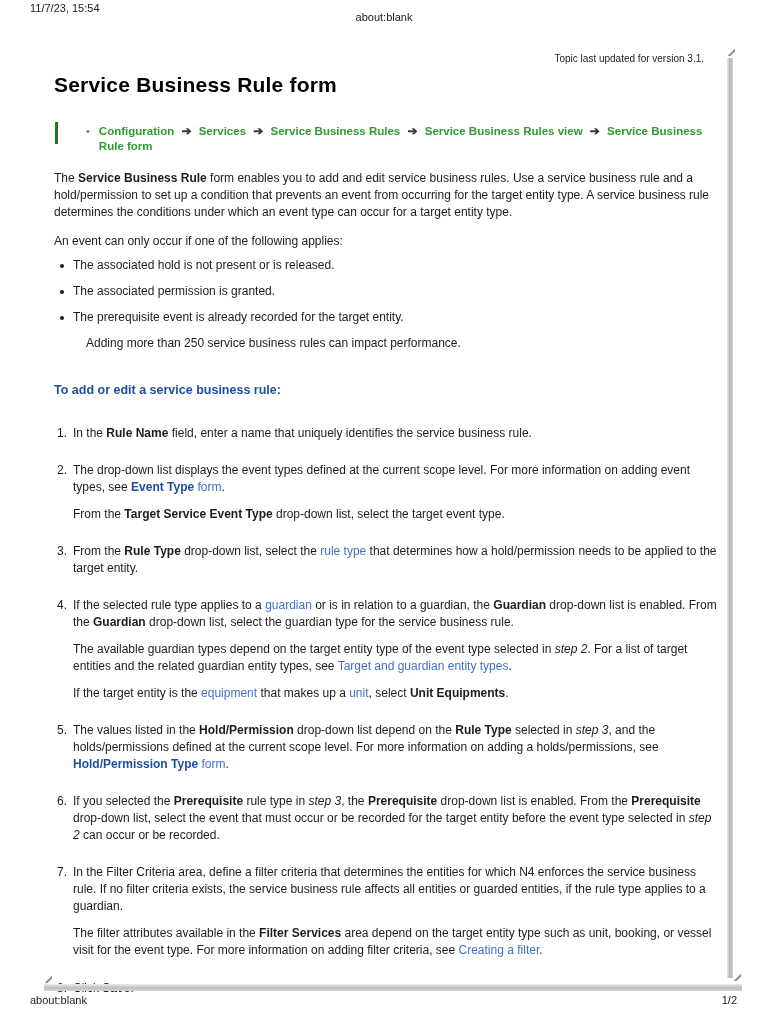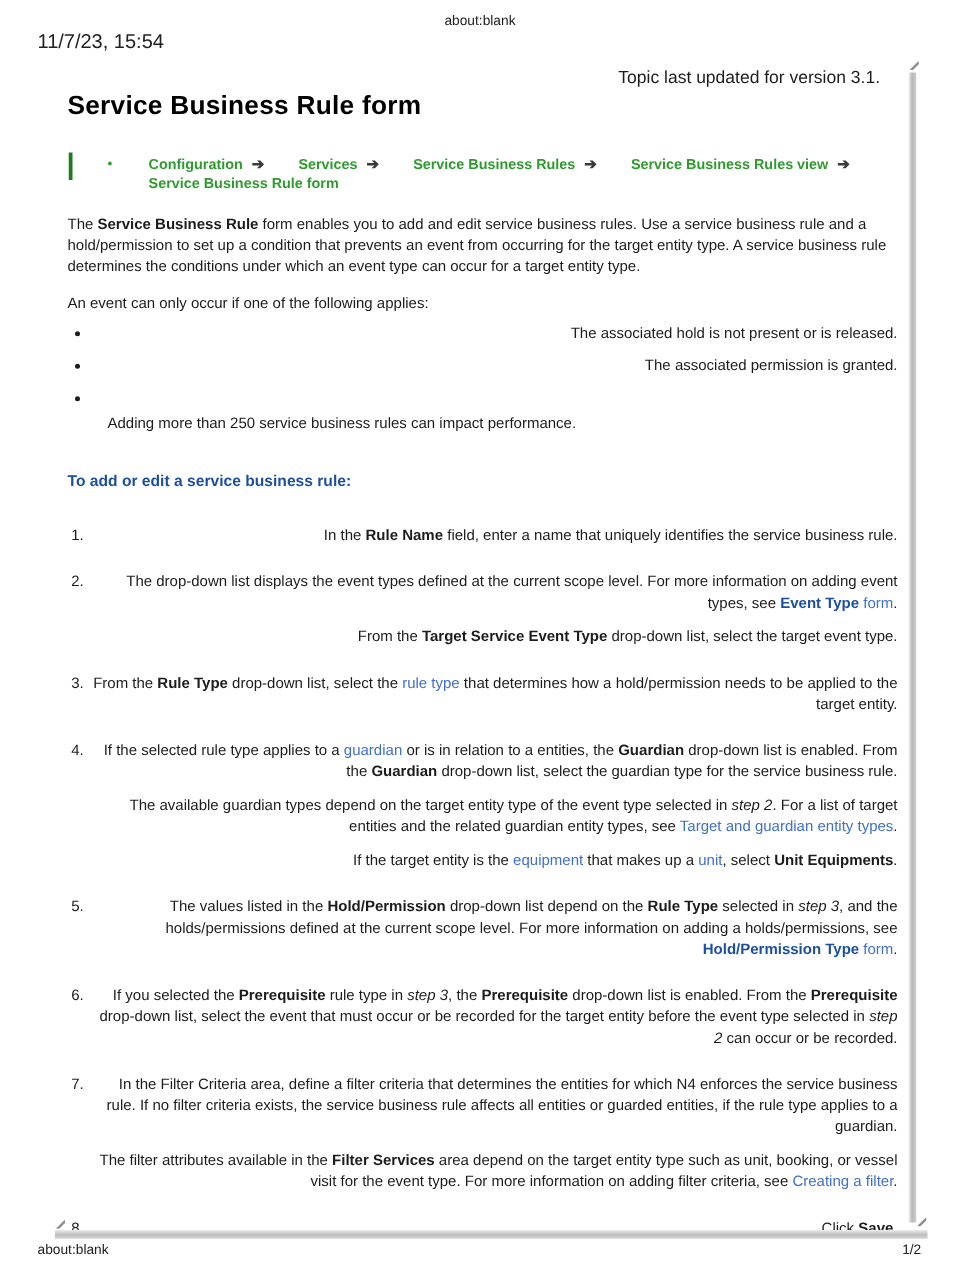--- a/index.html
+++ b/index.html
@@ -8,7 +8,7 @@
     font-family:"Liberation Sans",sans-serif;color:var(--text,#1c1c1c);
     overflow:hidden;
   }
-  .print-hdr-left{position:absolute;top:25px;left:30px;font-size:16px;color:#222;}
+  .print-hdr-left{position:absolute;top:2px;left:30px;font-size:11px;color:#222;}
   .print-hdr-center{position:absolute;top:11px;left:0;width:100%;text-align:center;font-size:11px;color:#222;}
   .version-note{position:absolute;top:53px;right:64px;font-size:14px;color:#1c1c1c;}
   .content{position:absolute;top:70px;left:54px;width:664px;font-size:12px;line-height:1.42;}

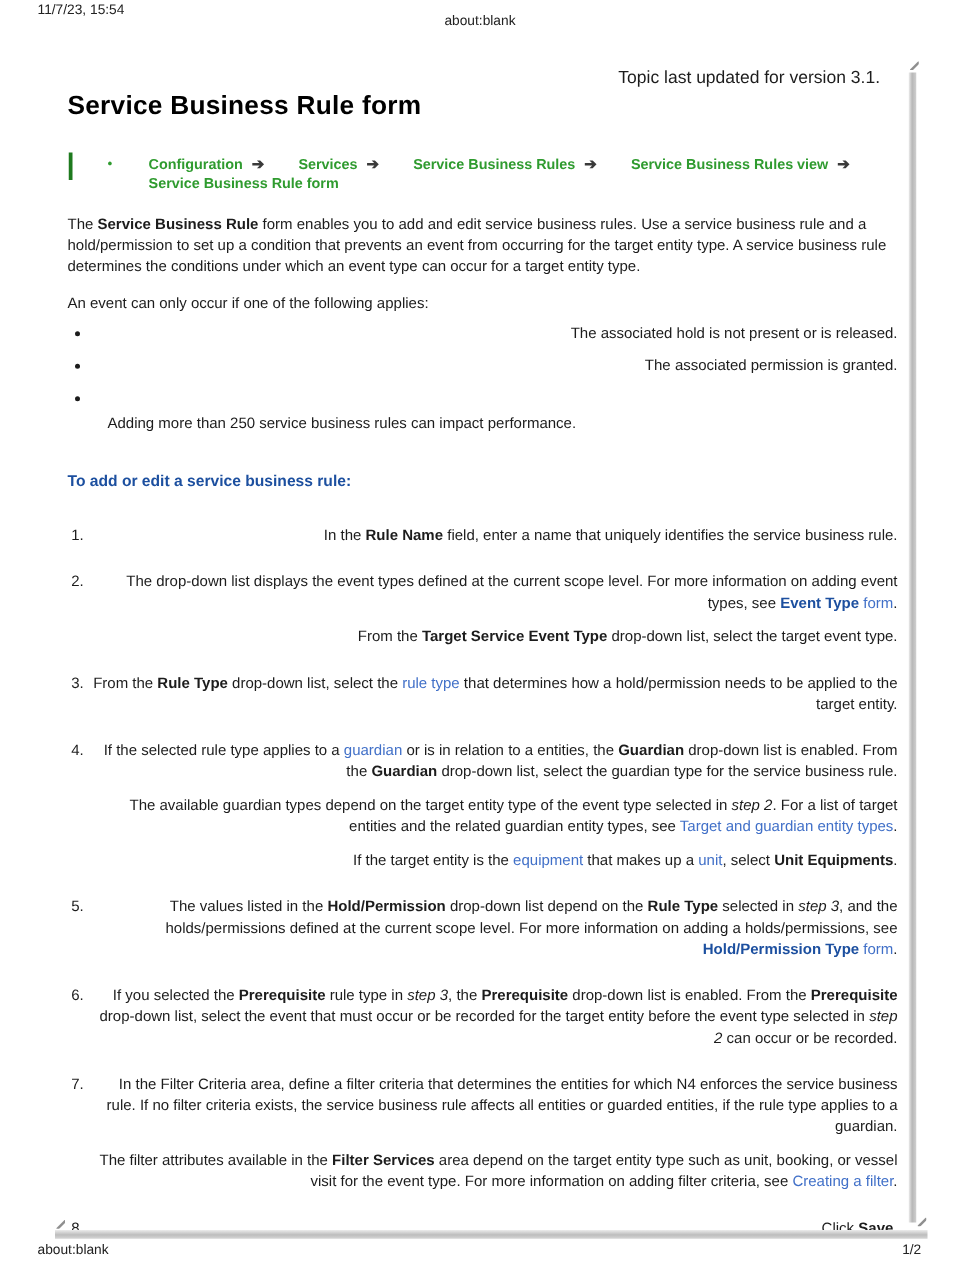--- a/index.html
+++ b/index.html
@@ -10,7 +10,7 @@
   }
   .print-hdr-left{position:absolute;top:2px;left:30px;font-size:11px;color:#222;}
   .print-hdr-center{position:absolute;top:11px;left:0;width:100%;text-align:center;font-size:11px;color:#222;}
-  .version-note{position:absolute;top:53px;right:64px;font-size:14px;color:#1c1c1c;}
+  .version-note{position:absolute;top:53px;right:64px;font-size:10px;color:#1c1c1c;}
   .content{position:absolute;top:70px;left:54px;width:664px;font-size:12px;line-height:1.42;}
   h1.page-title{font-size:21px;font-weight:700;color:#000;margin:0 0 24px 0;letter-spacing:.2px;}
   

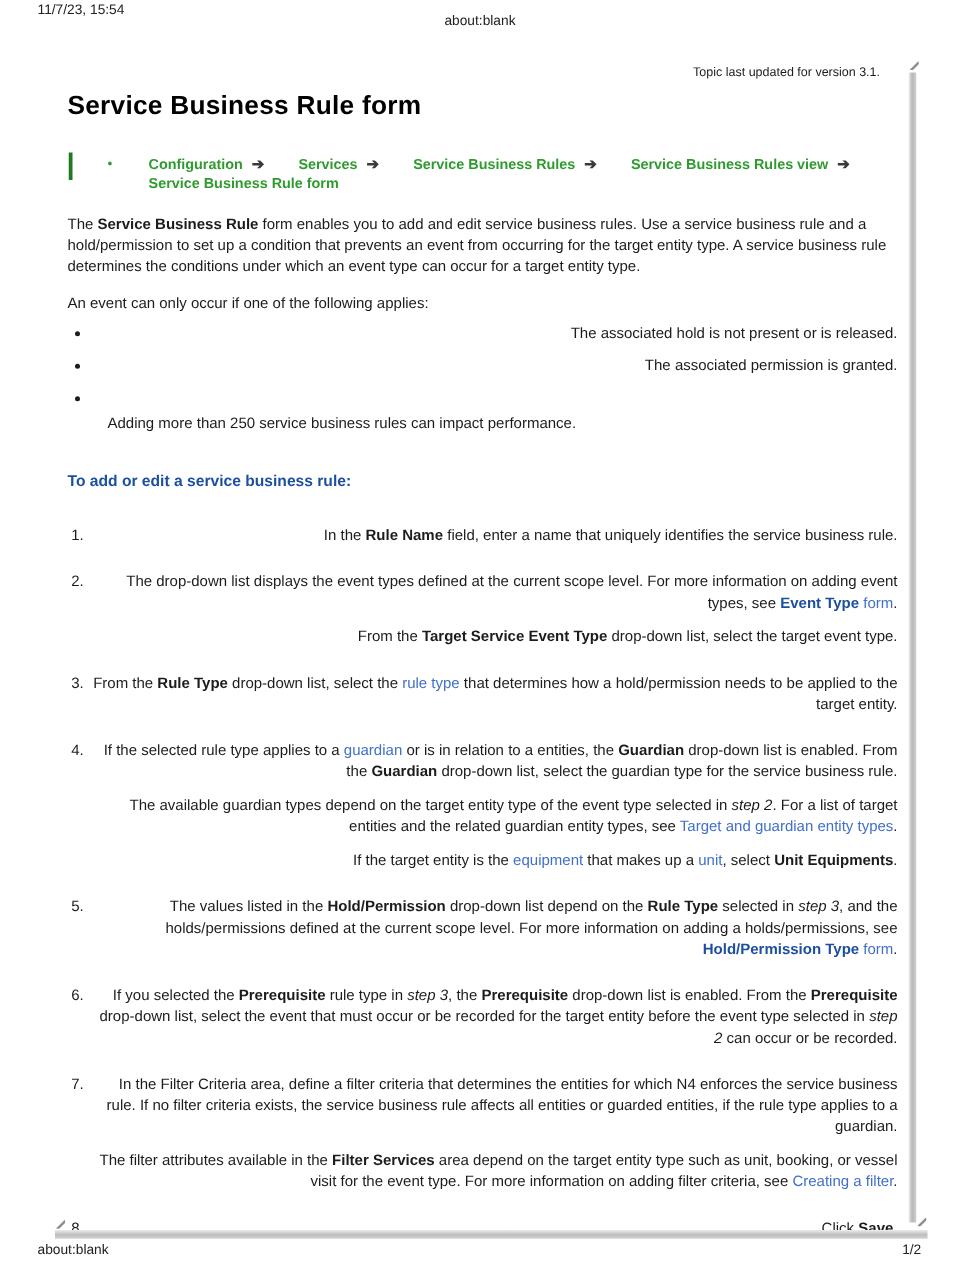--- a/index.html
+++ b/index.html
@@ -18,7 +18,7 @@
   .green-bar{width:3px;height:22px;background:var(--breadcrumb_bar_green,#1e7a1e);margin:-2px 28px 0 1px;flex:none;}
   .crumb-dot{color:var(--breadcrumb_green,#2f9b2f);font-size:11px;margin:0 9px 0 0;line-height:15px;}
   .crumbs{font-size:11.5px;font-weight:700;color:var(--breadcrumb_green,#2f9b2f);line-height:15px;}
-  .crumb{color:var(--breadcrumb_green,#2f9b2f);cursor:pointer;margin-left:20px;}
+  .crumb{color:var(--breadcrumb_green,#2f9b2f);cursor:pointer;}
   .crumb-sep{color:#3a3a3a;font-weight:700;margin:0 4px;font-size:12px;}
   p{margin:0 0 12px 0;}
   .lead{margin-bottom:7px;}

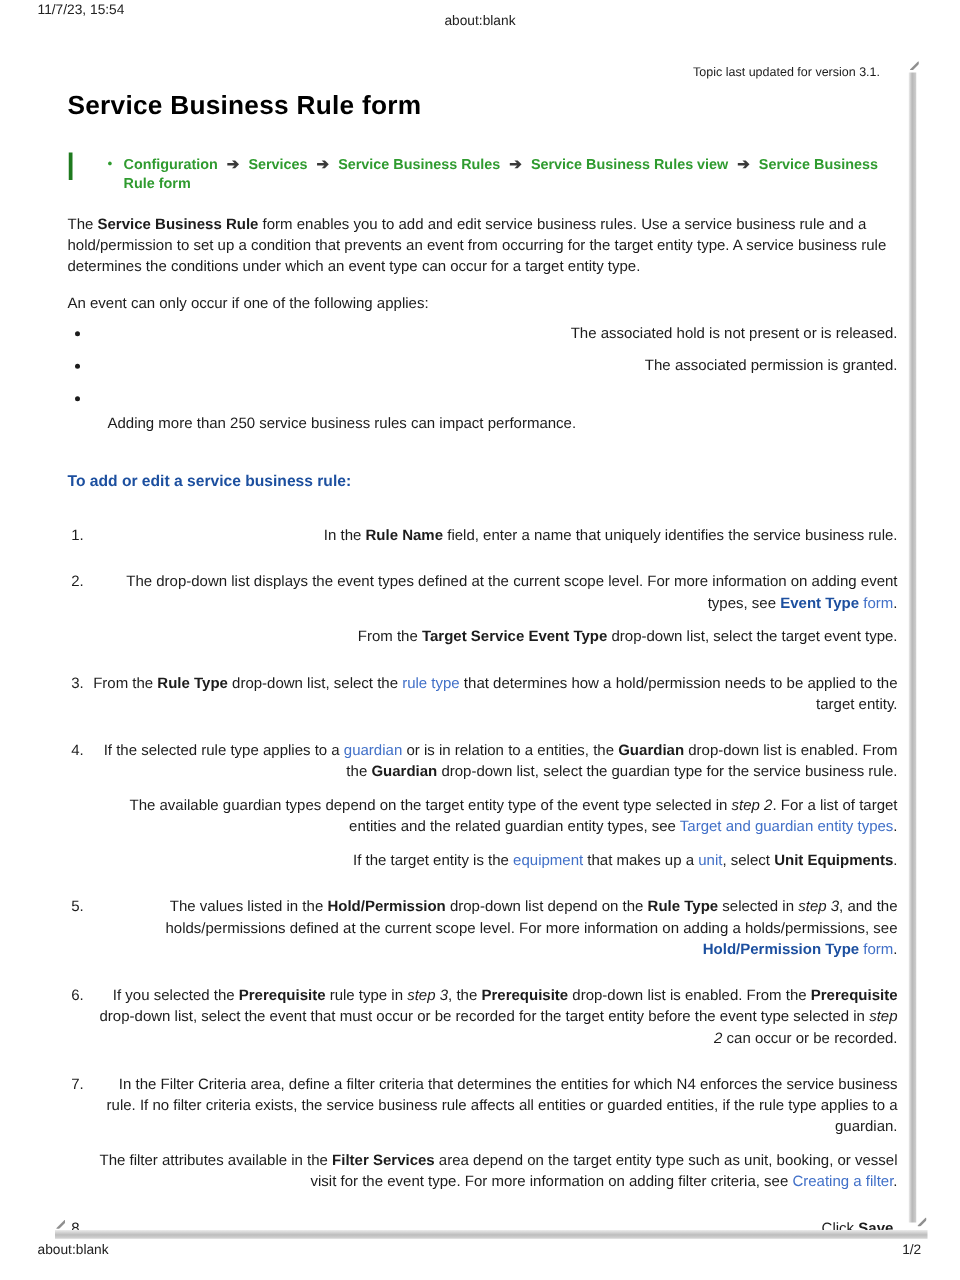--- a/index.html
+++ b/index.html
@@ -23,7 +23,7 @@
   p{margin:0 0 12px 0;}
   .lead{margin-bottom:7px;}
   
-  .bullet-row{display:flex;margin:0 0 9px 6px;justify-content:space-between;}
+  .bullet-row{display:flex;margin:0 0 9px 6px;}
   .bullet-dot{width:4px;height:4px;border-radius:50%;background:#1c1c1c;margin:7px 9px 0 0;flex:none;}
   .pnote{margin-left:7px;}
   .bullets-note{margin:2px 0 0 32px;}

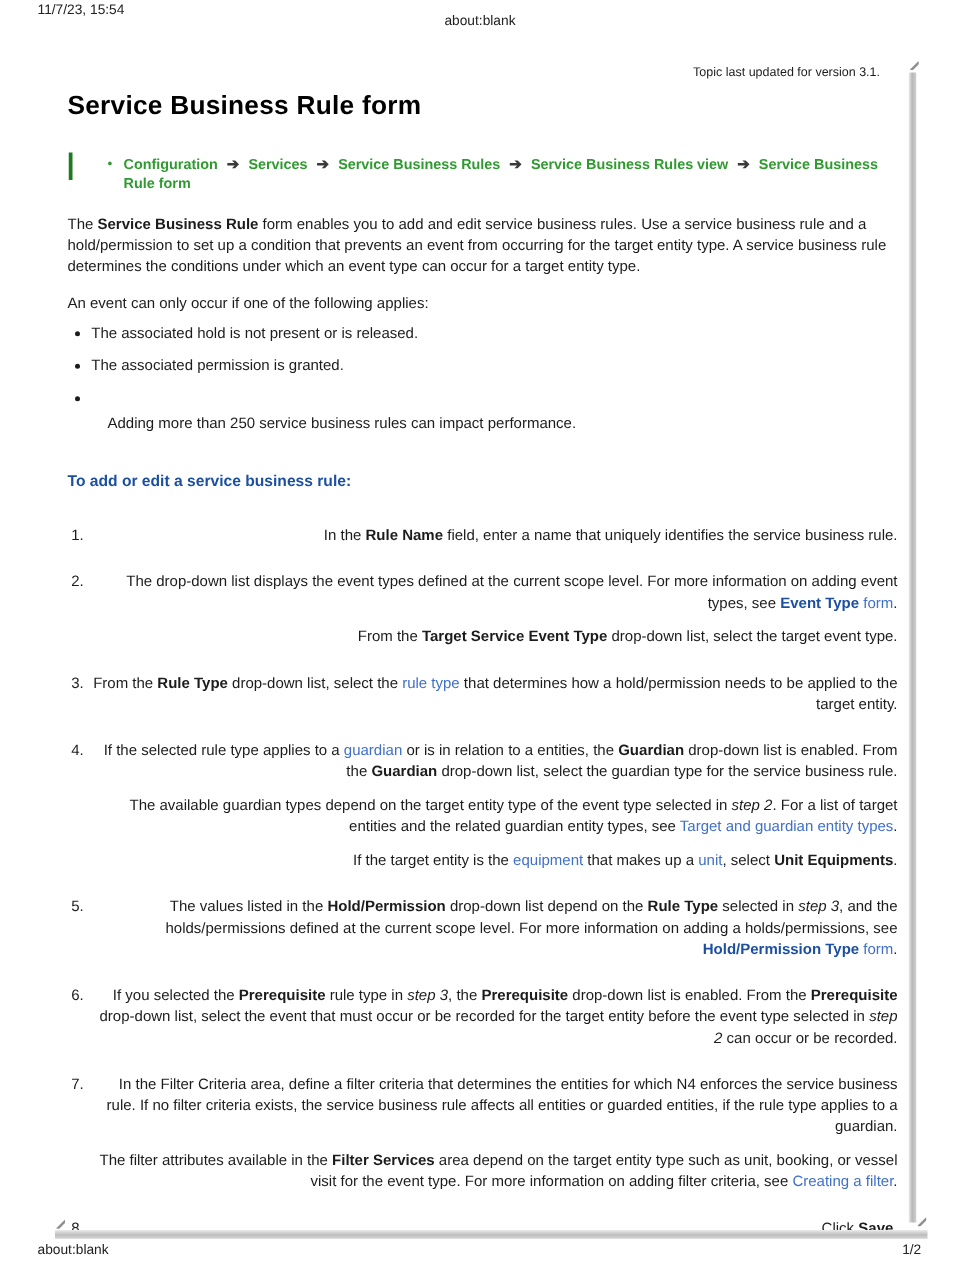--- a/index.html
+++ b/index.html
@@ -91,6 +91,7 @@
   </div>
   <div class="bullet-row">
     <span class="bullet-dot"></span>
+    <span>The prerequisite event is already recorded for the target entity.</span>
   </div>
   <p class="bullets-note">Adding more than 250 service business rules can impact performance.</p>
 

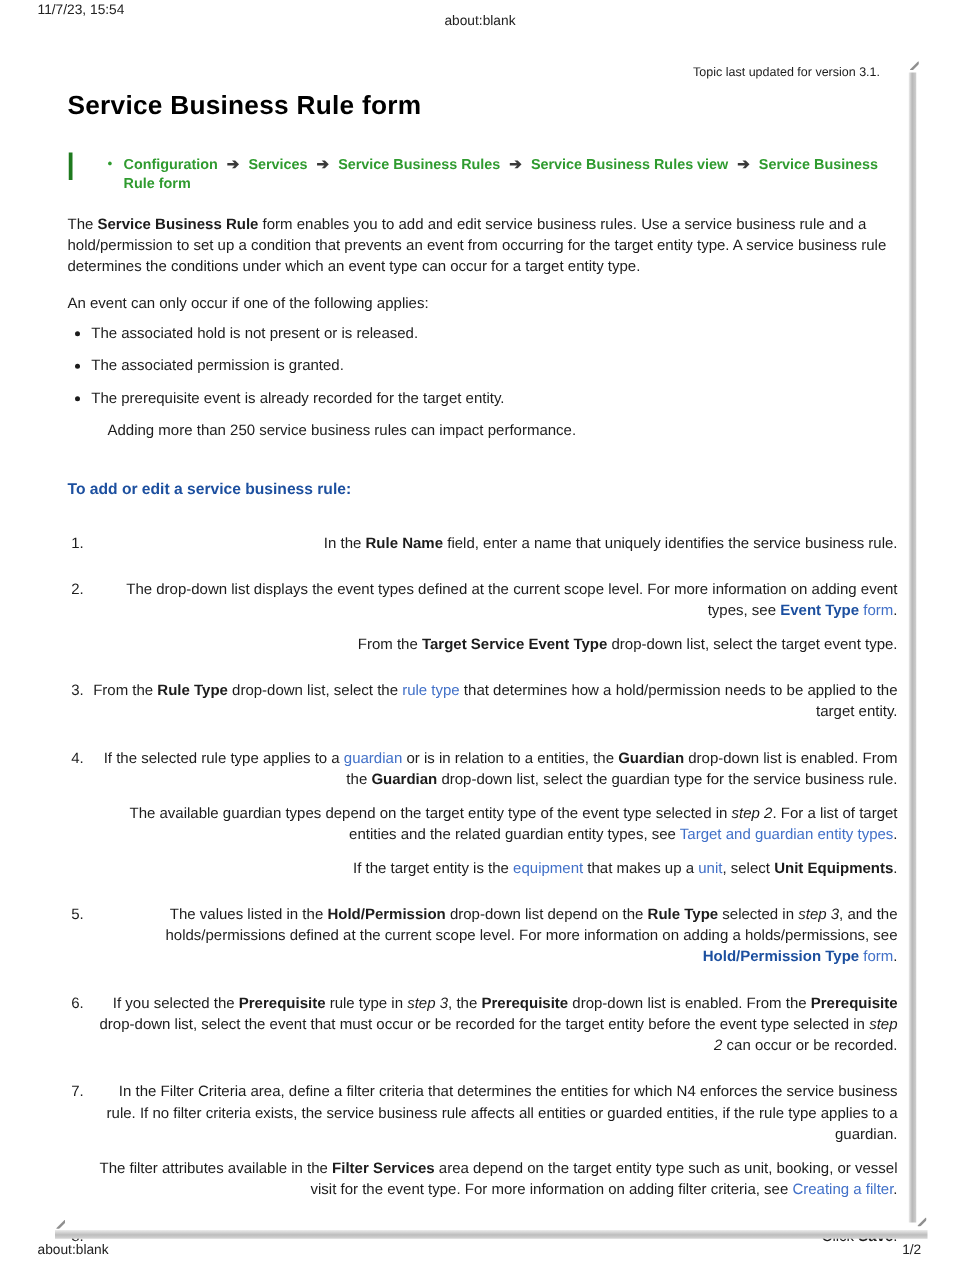--- a/index.html
+++ b/index.html
@@ -33,7 +33,7 @@
   .step{display:flex;margin:0 0 10px 0;}
   .step-num{min-width:13px;text-align:right;margin-right:6px;flex:none;}
   .step-body{flex:1;}
-  .step-body p{margin:0 0 10px 0;text-align:right;}
+  .step-body p{margin:0 0 10px 0;}
   
   .sb{font-weight:700;}
   .si{font-style:italic;}

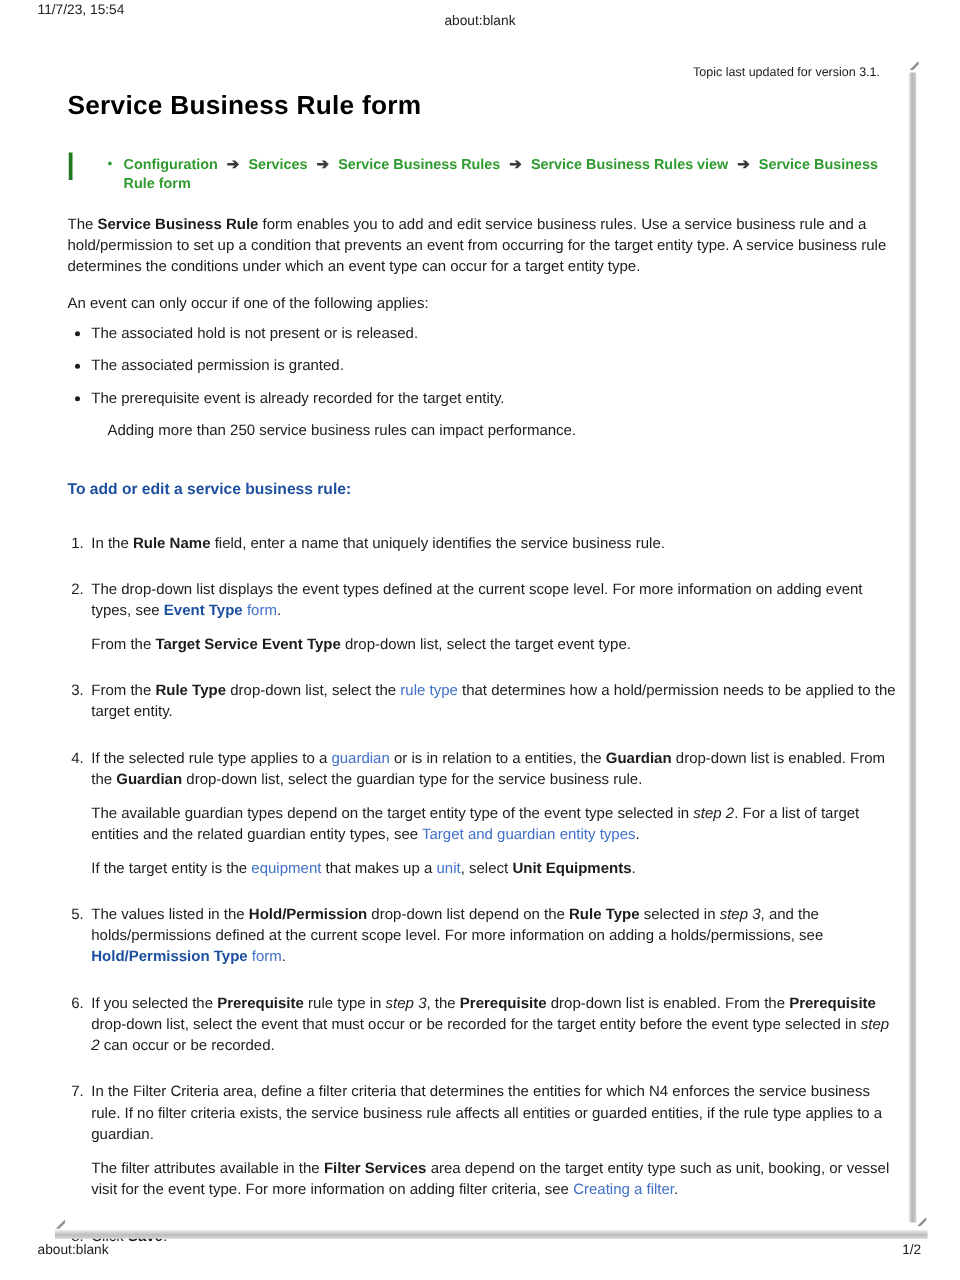--- a/index.html
+++ b/index.html
@@ -120,7 +120,7 @@
     <div class="step">
       <span class="step-num">4.</span>
       <div class="step-body">
-        <p><span>If the selected rule type applies to a </span><span class="sl">guardian</span><span> or is in relation to a entities, the </span><span class="sb">Guardian</span><span> drop-down list is enabled. From the </span><span class="sb">Guardian</span><span> drop-down list, select the guardian type for the service business rule.</span></p>
+        <p><span>If the selected rule type applies to a </span><span class="sl">guardian</span><span> or is in relation to a guardian, the </span><span class="sb">Guardian</span><span> drop-down list is enabled. From the </span><span class="sb">Guardian</span><span> drop-down list, select the guardian type for the service business rule.</span></p>
         <p><span>The available guardian types depend on the target entity type of the event type selected in </span><span class="si">step 2</span><span>. For a list of target entities and the related guardian entity types, see </span><span class="sl">Target and guardian entity types</span><span>.</span></p>
         <p class="pnote"><span>If the target entity is the </span><span class="sl">equipment</span><span> that makes up a </span><span class="sl">unit</span><span>, select </span><span class="sb">Unit Equipments</span><span>.</span></p>
       </div>

